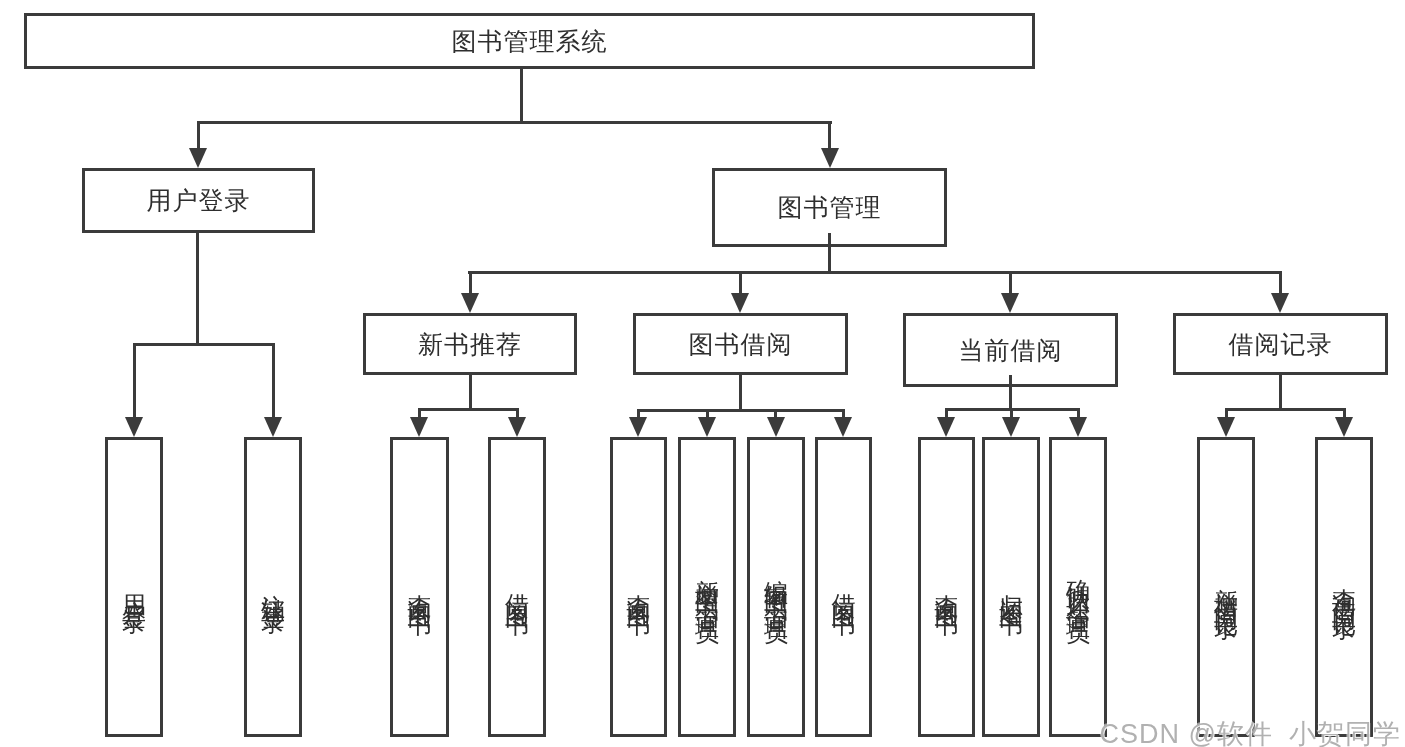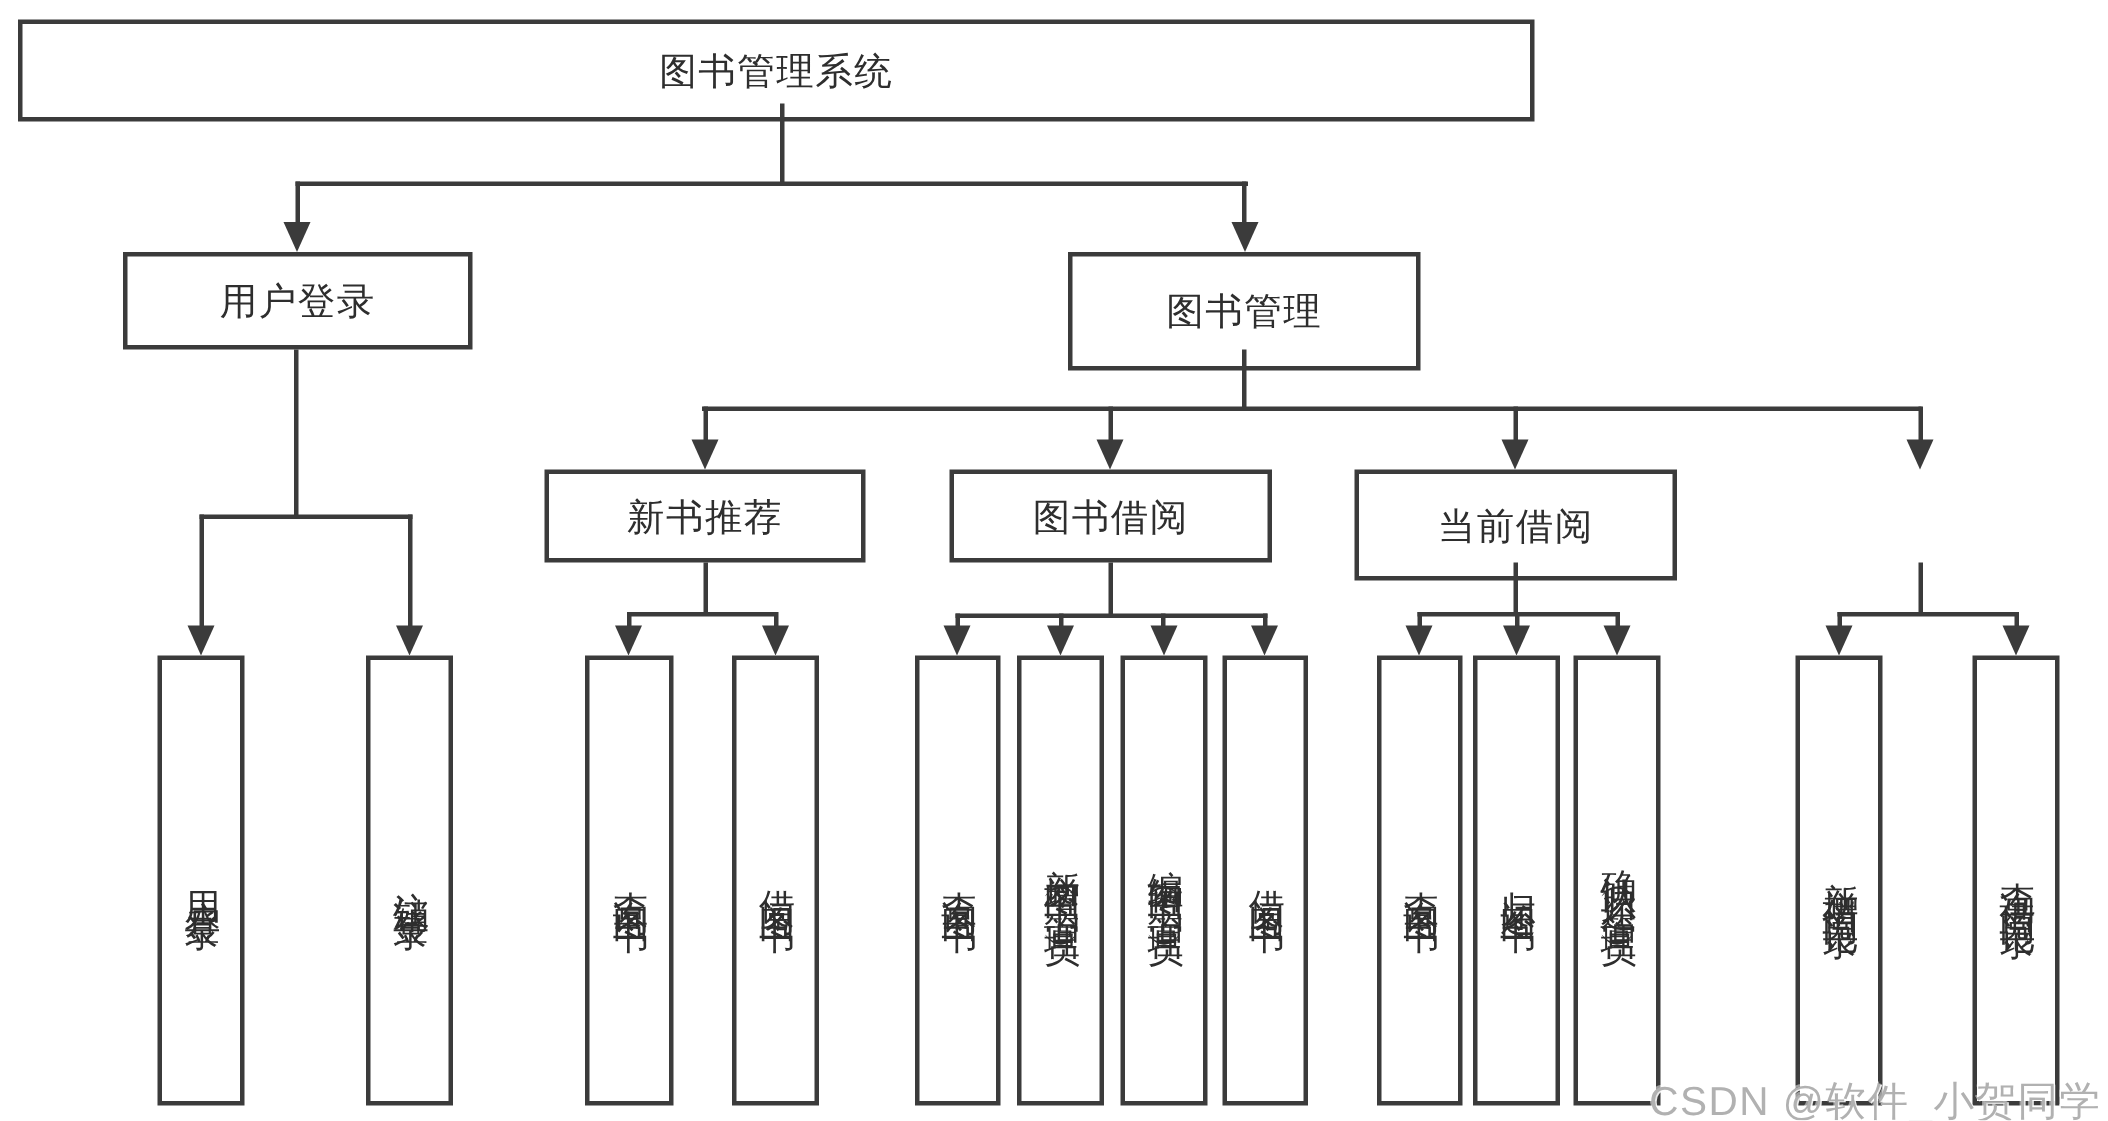--- a/index.html
+++ b/index.html
@@ -63,7 +63,7 @@
 
 <div class="canvas">
 
-  <div class="box hbox" style="left:12px;top:13px;width:1011px;height:68px">
+  <div class="box hbox" style="left:24px;top:13px;width:1011px;height:56px">
     <span>图书管理系统</span>
   </div>
 

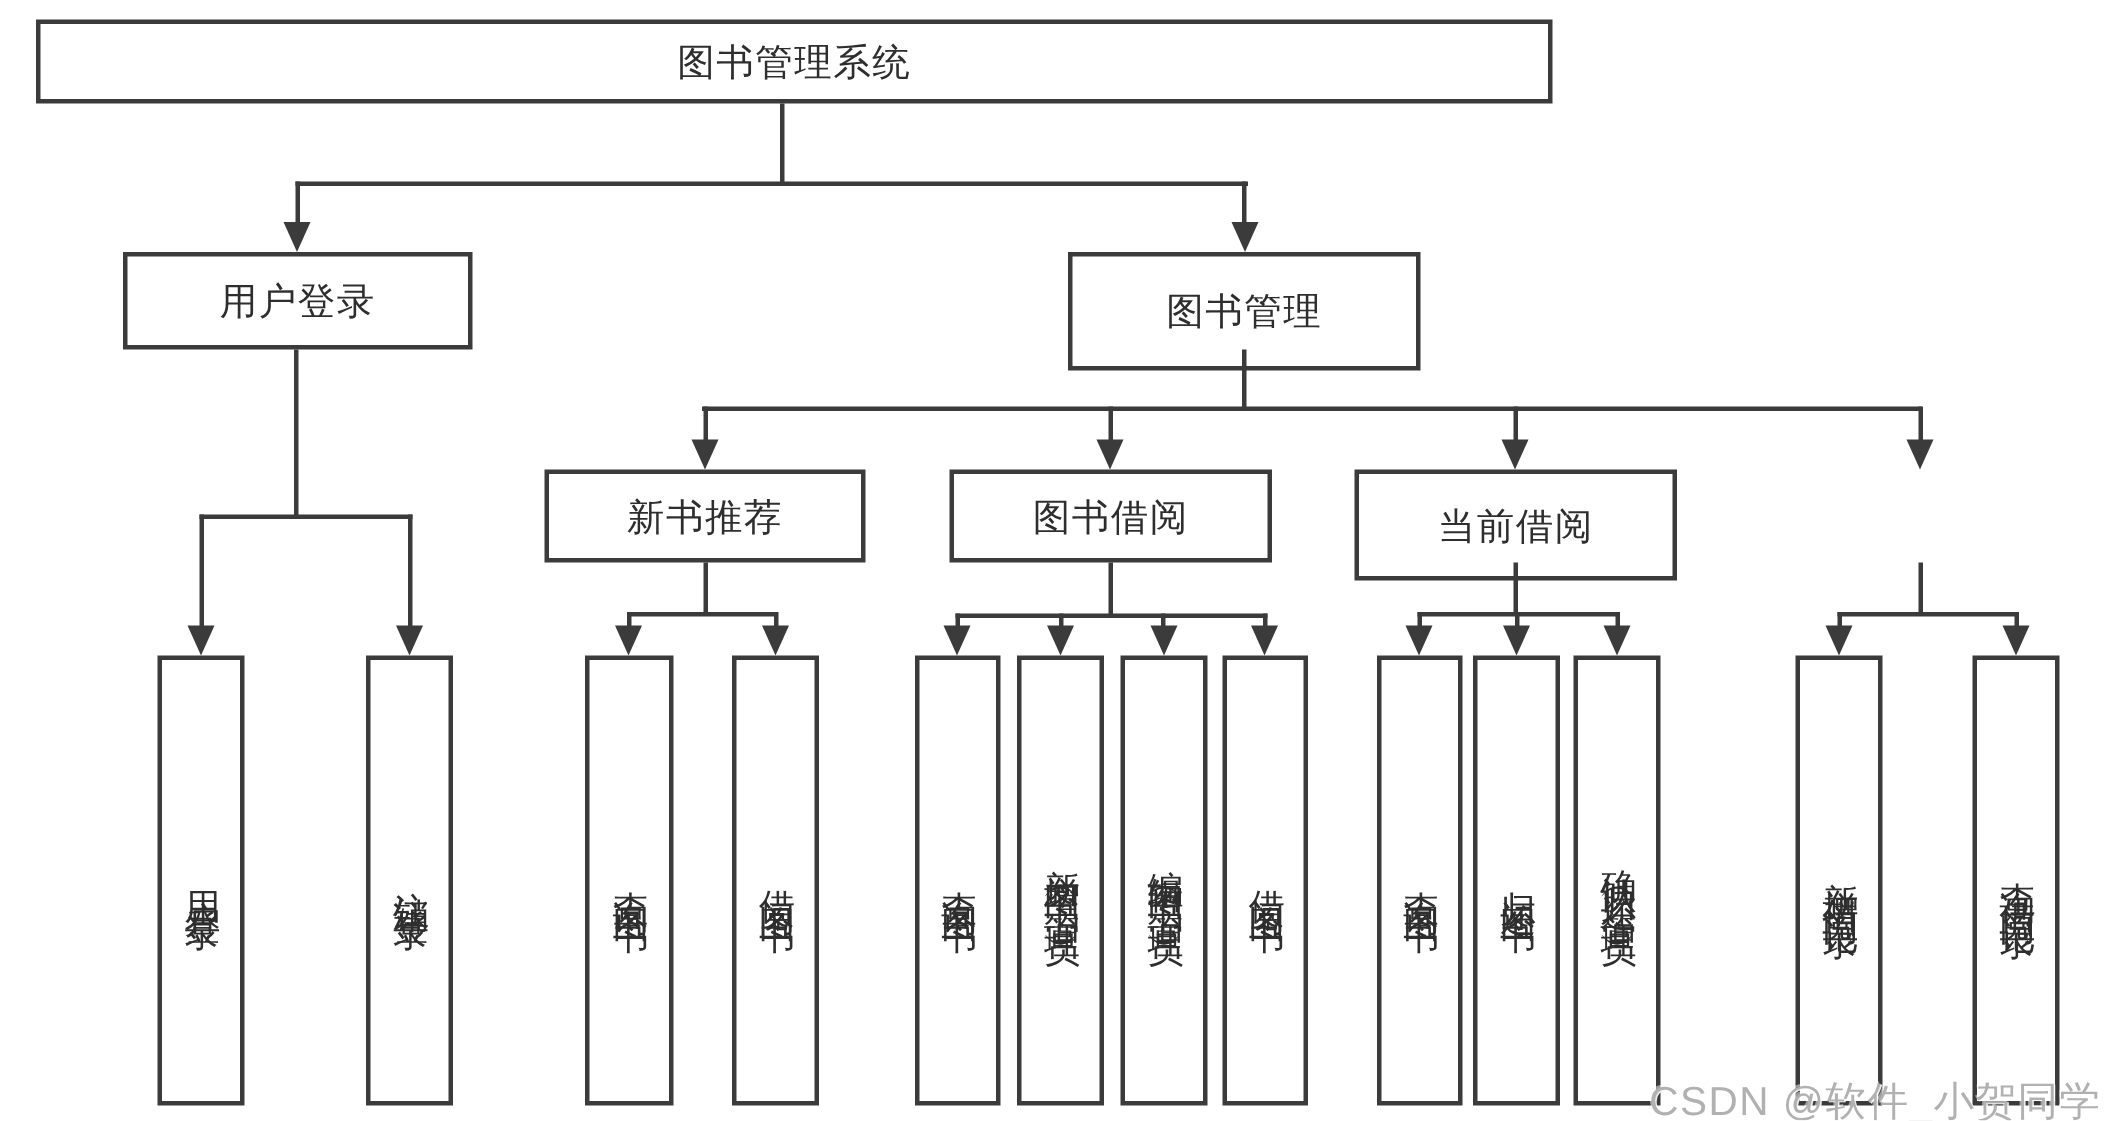--- a/index.html
+++ b/index.html
@@ -101,6 +101,9 @@
   <div class="box hbox" style="left:903px;top:313px;width:215px;height:74px">
     <span>当前借阅</span>
   </div>
+  <div class="box hbox" style="left:1173px;top:313px;width:215px;height:62px">
+    <span>借阅记录</span>
+  </div>
 
   <div class="vline" style="left:196px;top:233px;height:112px"></div>
   <div class="hline" style="left:133px;top:343px;width:142px"></div>

